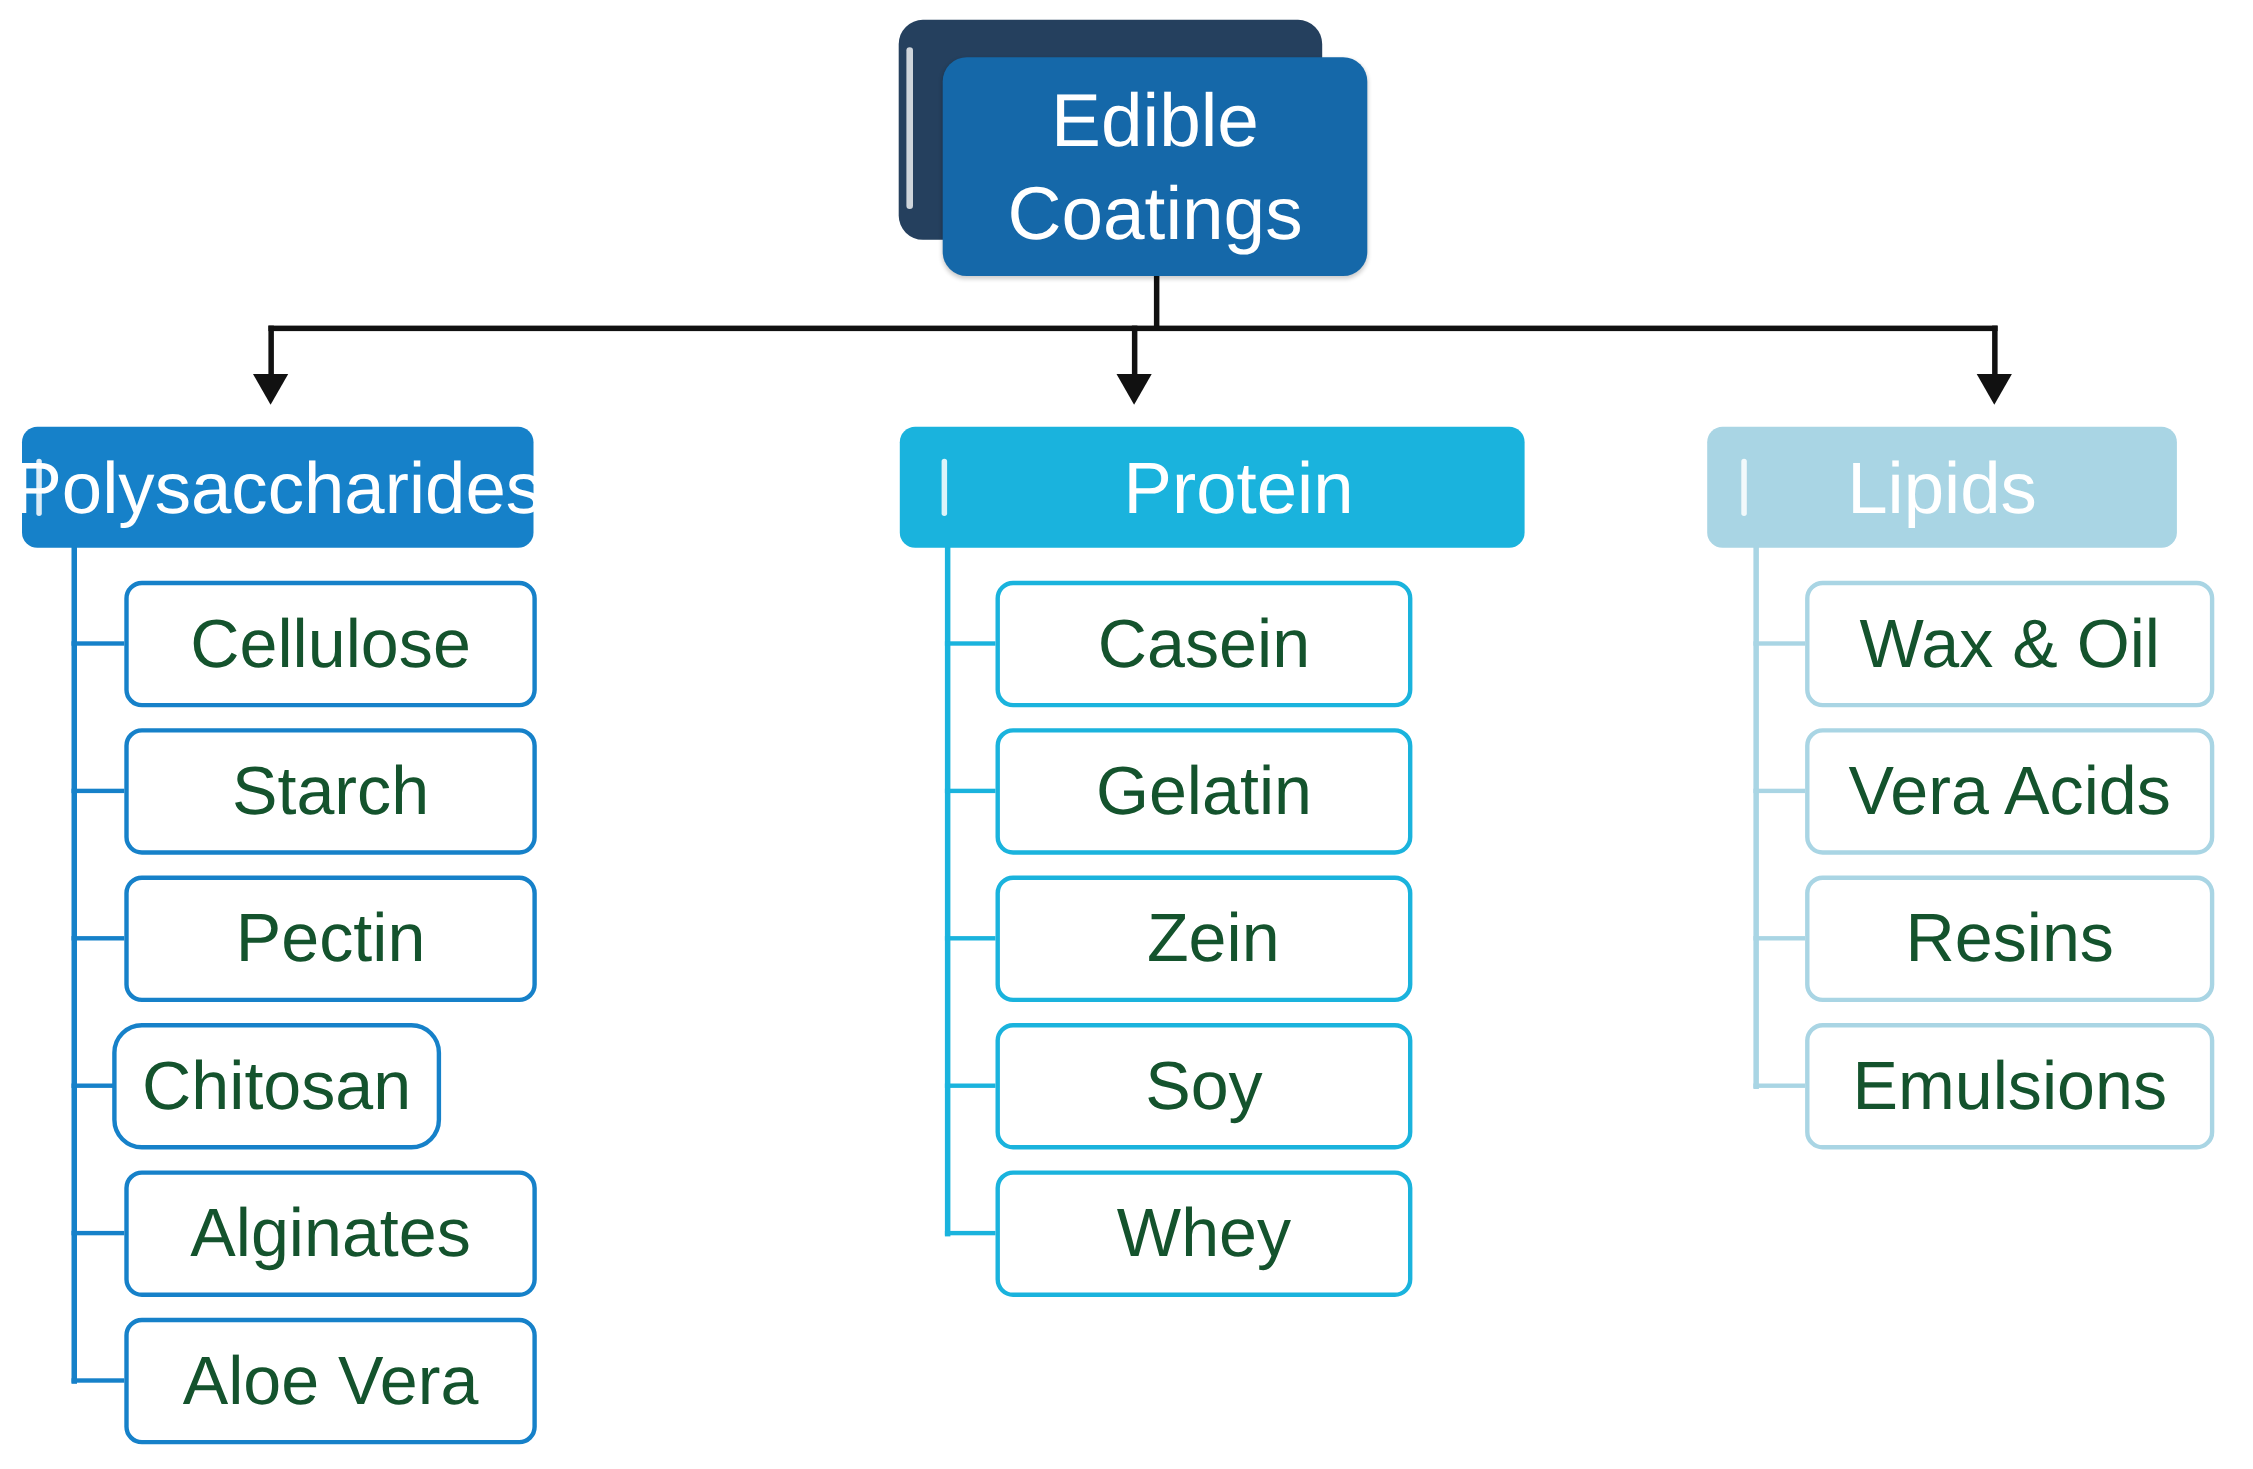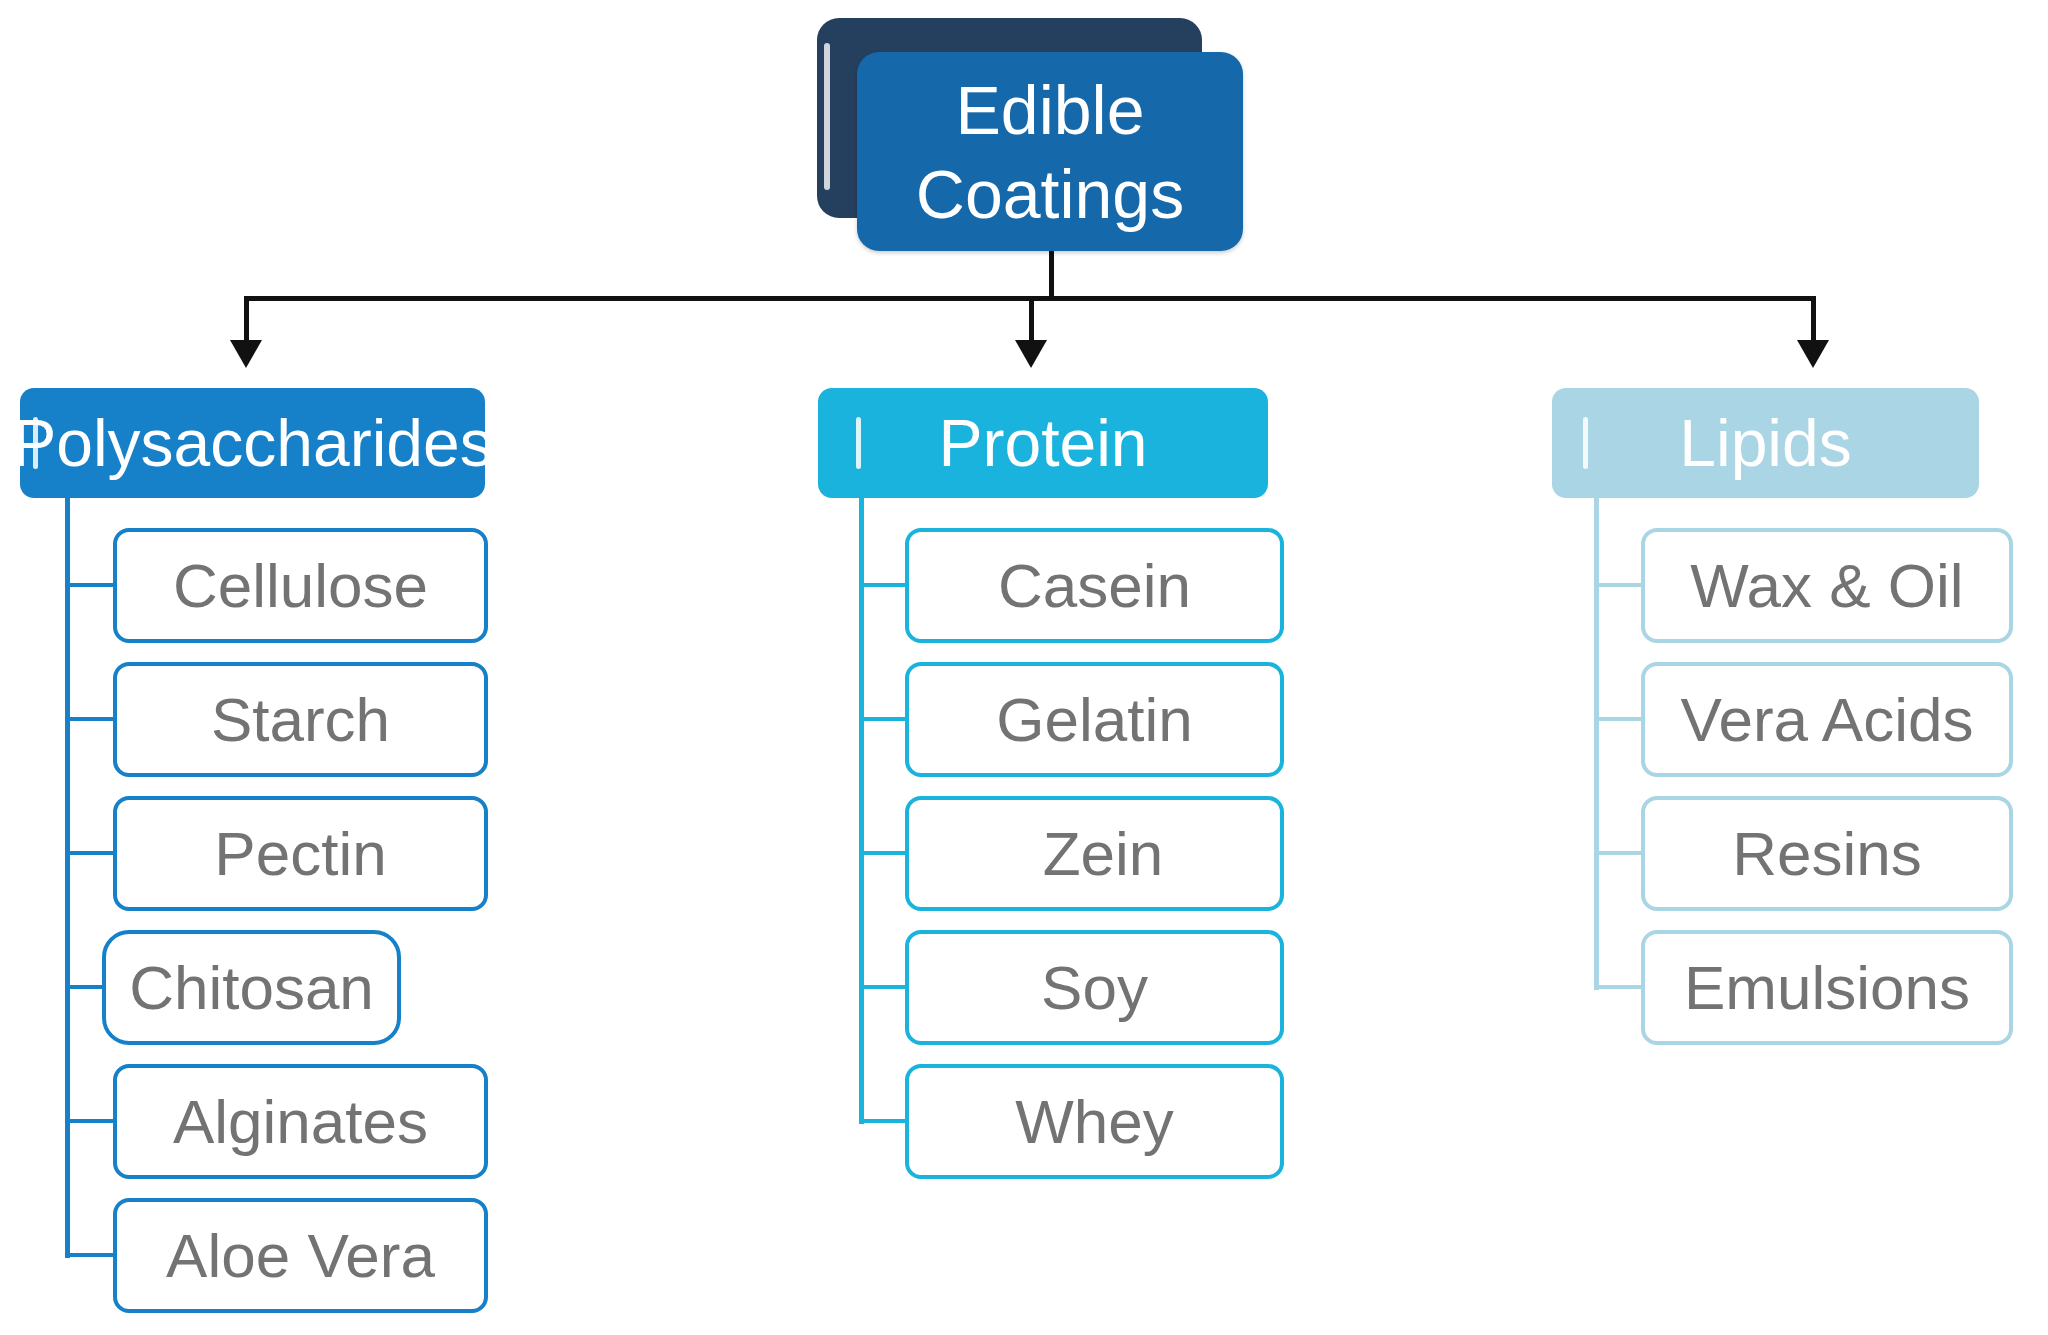--- a/index.html
+++ b/index.html
@@ -129,7 +129,7 @@
     <div class="stub" style="left:859px;top:985px;width:46px;"></div>
     <div class="stub" style="left:859px;top:1119px;width:46px;"></div>
 
-    <div class="hdr" style="left:818px;width:450px;background:var(--protein);">
+    <div class="hdr" style="left:818px;width:520px;background:var(--protein);padding-left:48px;">
       <div class="hdr-accent" style="left:38px;"></div>
       <span class="hdr-label">Protein</span>
     </div>

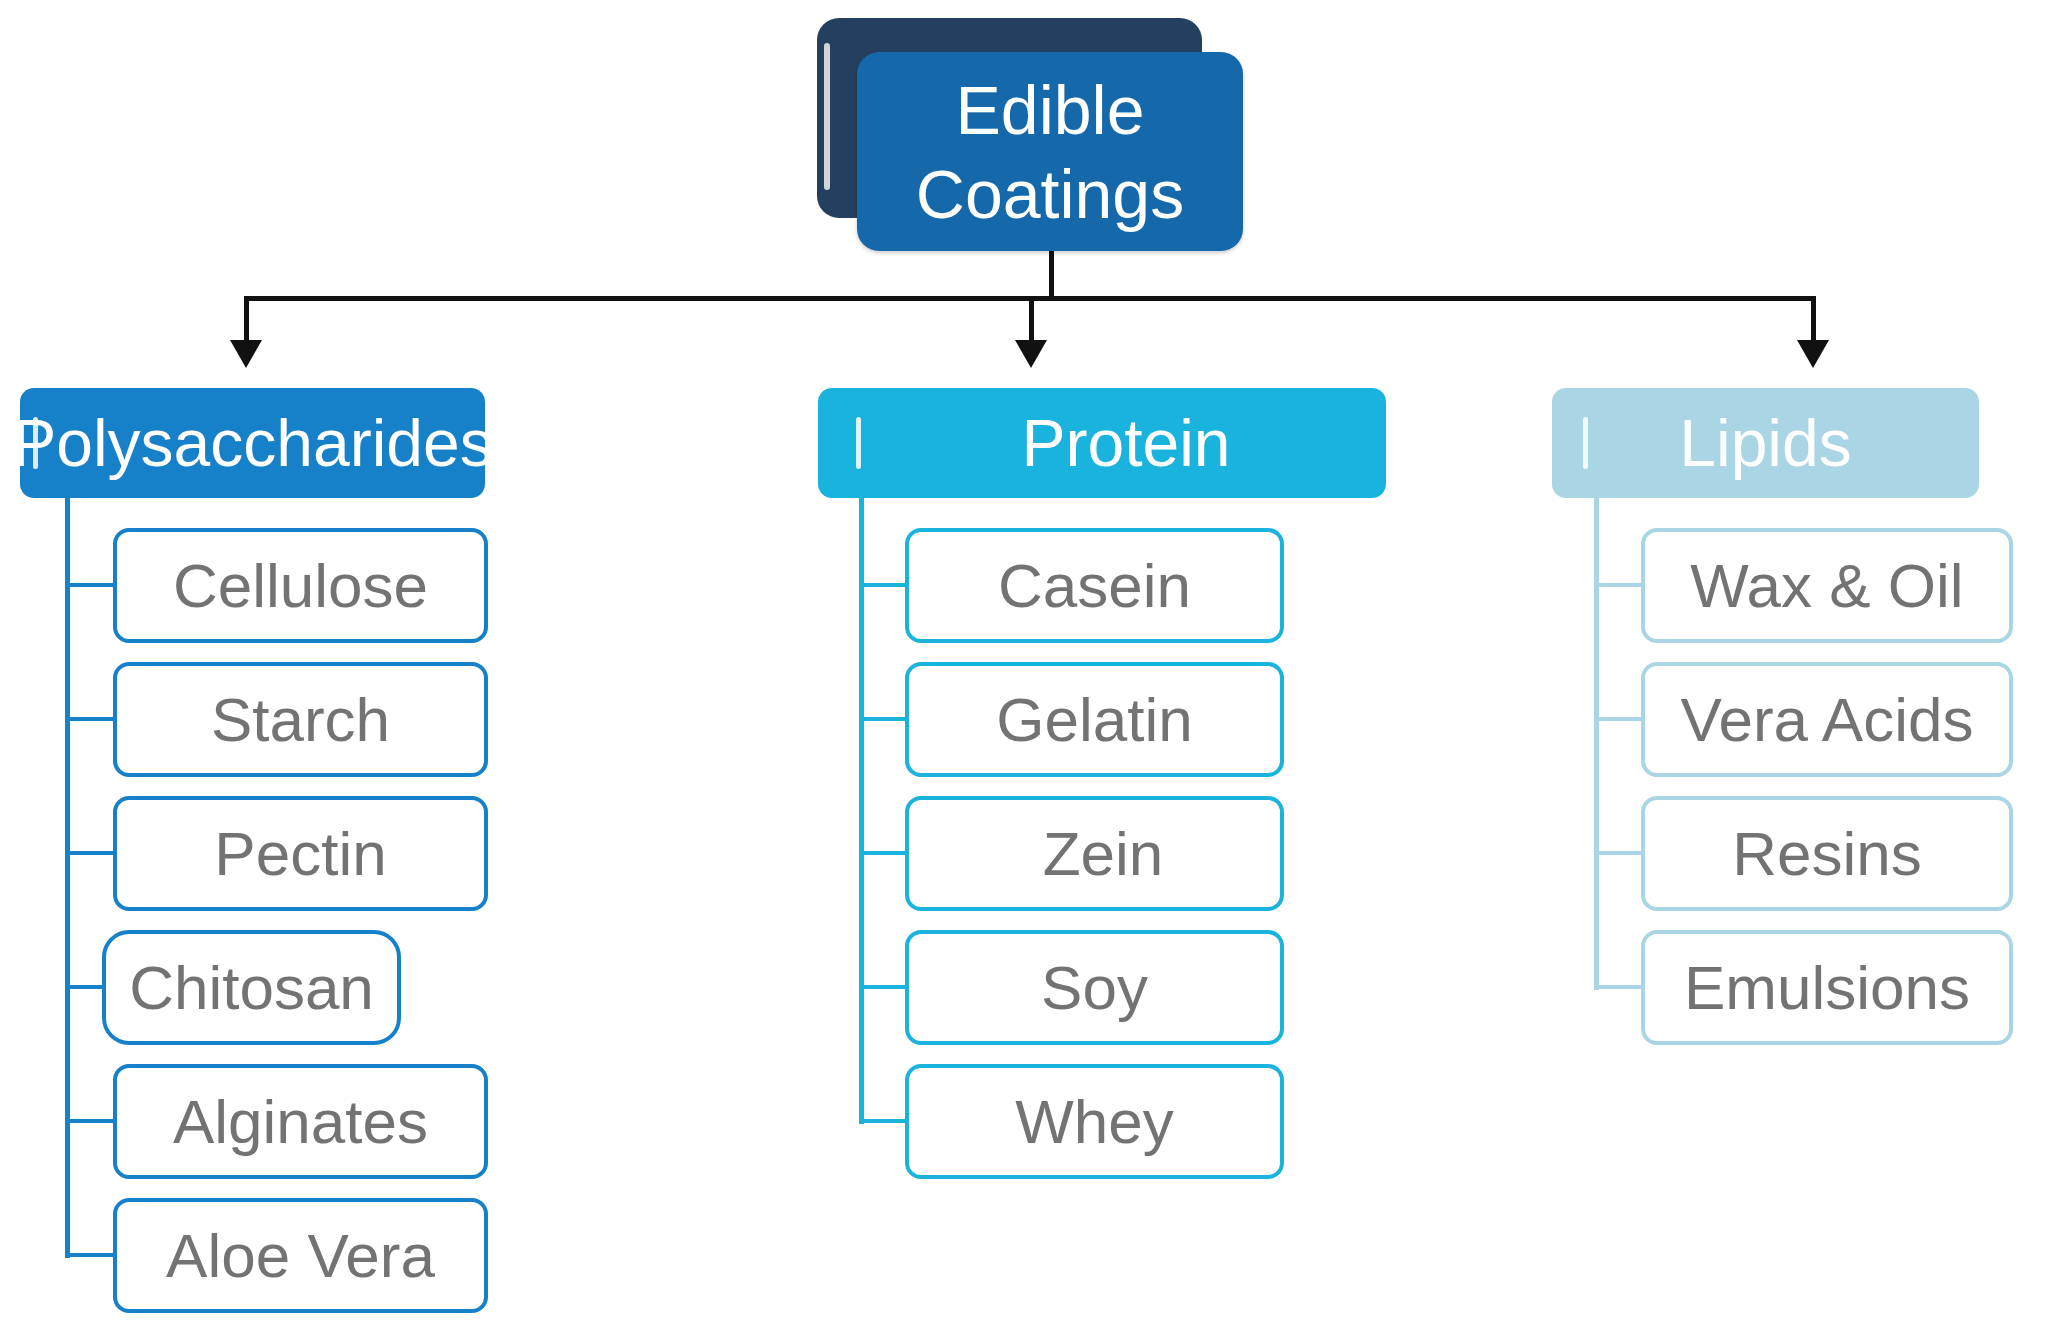--- a/index.html
+++ b/index.html
@@ -53,7 +53,7 @@
     position:absolute;height:115px;background:#ffffff;
     border:4px solid #000;border-radius:16px;box-sizing:border-box;
     display:flex;justify-content:center;align-items:center;
-    color:#737373;font-size:62px;
+    color:#14532d;font-size:62px;
   }
   .col-poly .child{border-color:var(--poly);}
   .col-protein .child{border-color:var(--protein);}

